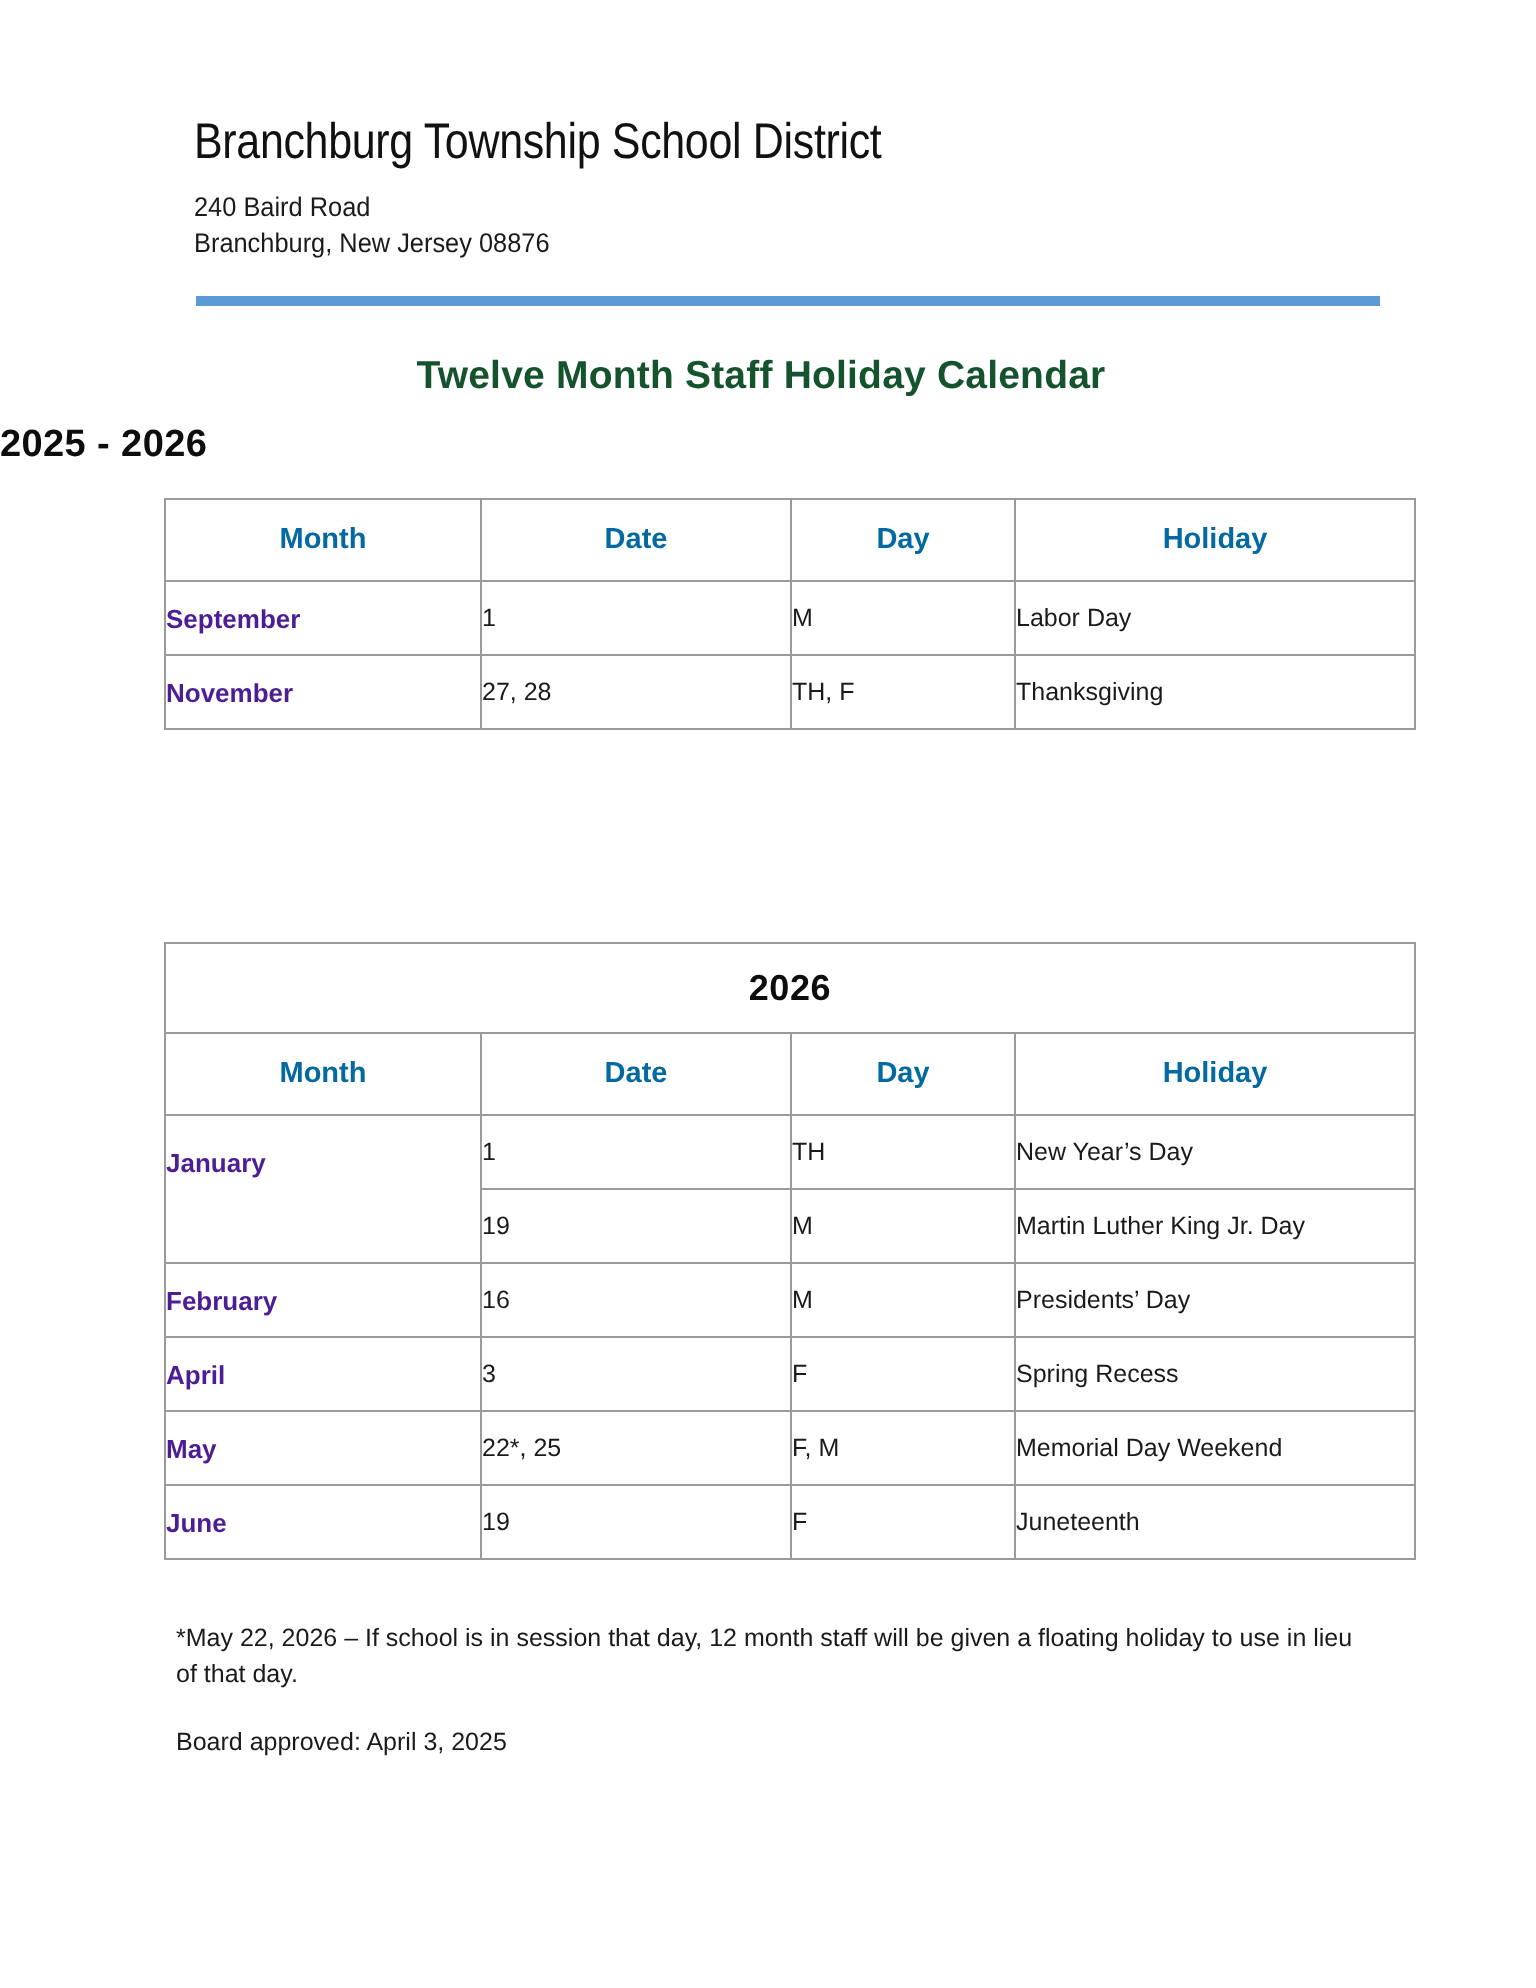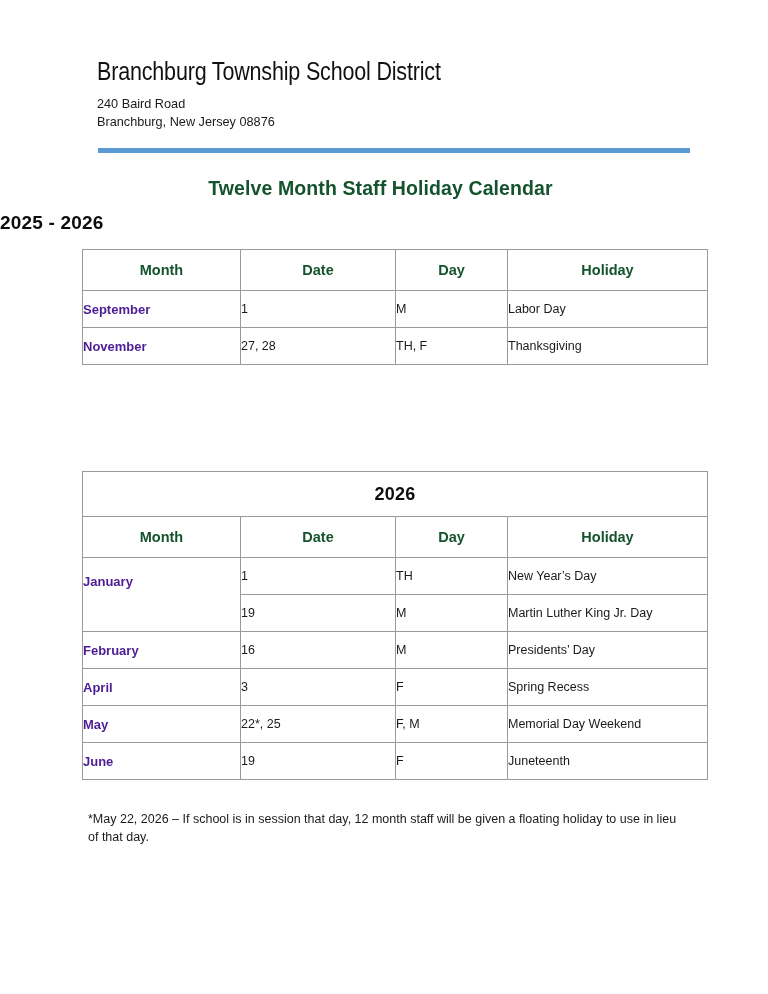--- a/index.html
+++ b/index.html
@@ -108,7 +108,7 @@
     font-size: 14.5px;
     font-weight: bold;
     height: 40px;
-    color: #14532d;
+    color: #0369a1;
   }
 
   .month-cell {

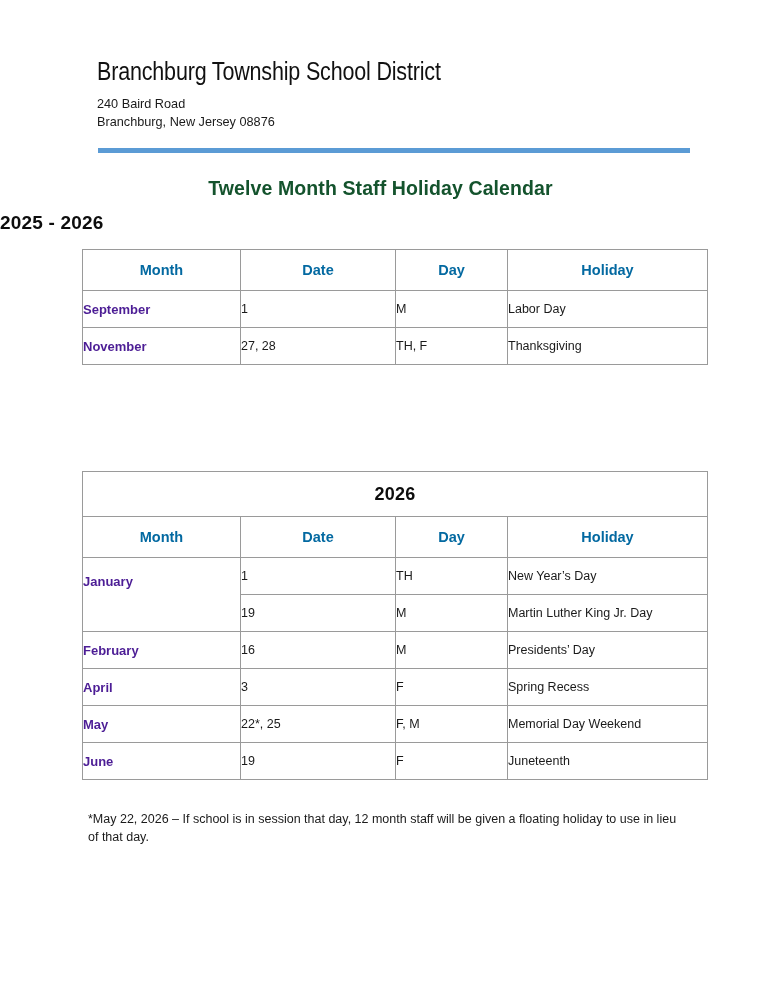--- a/index.html
+++ b/index.html
@@ -253,6 +253,7 @@
 
 <div class="notes">
   <p>*May 22, 2026 – If school is in session that day, 12 month staff will be given a floating holiday to use in lieu of that day.</p>
+  <p>Board approved:  April 3, 2025</p>
 </div>
 
 </body></html>

